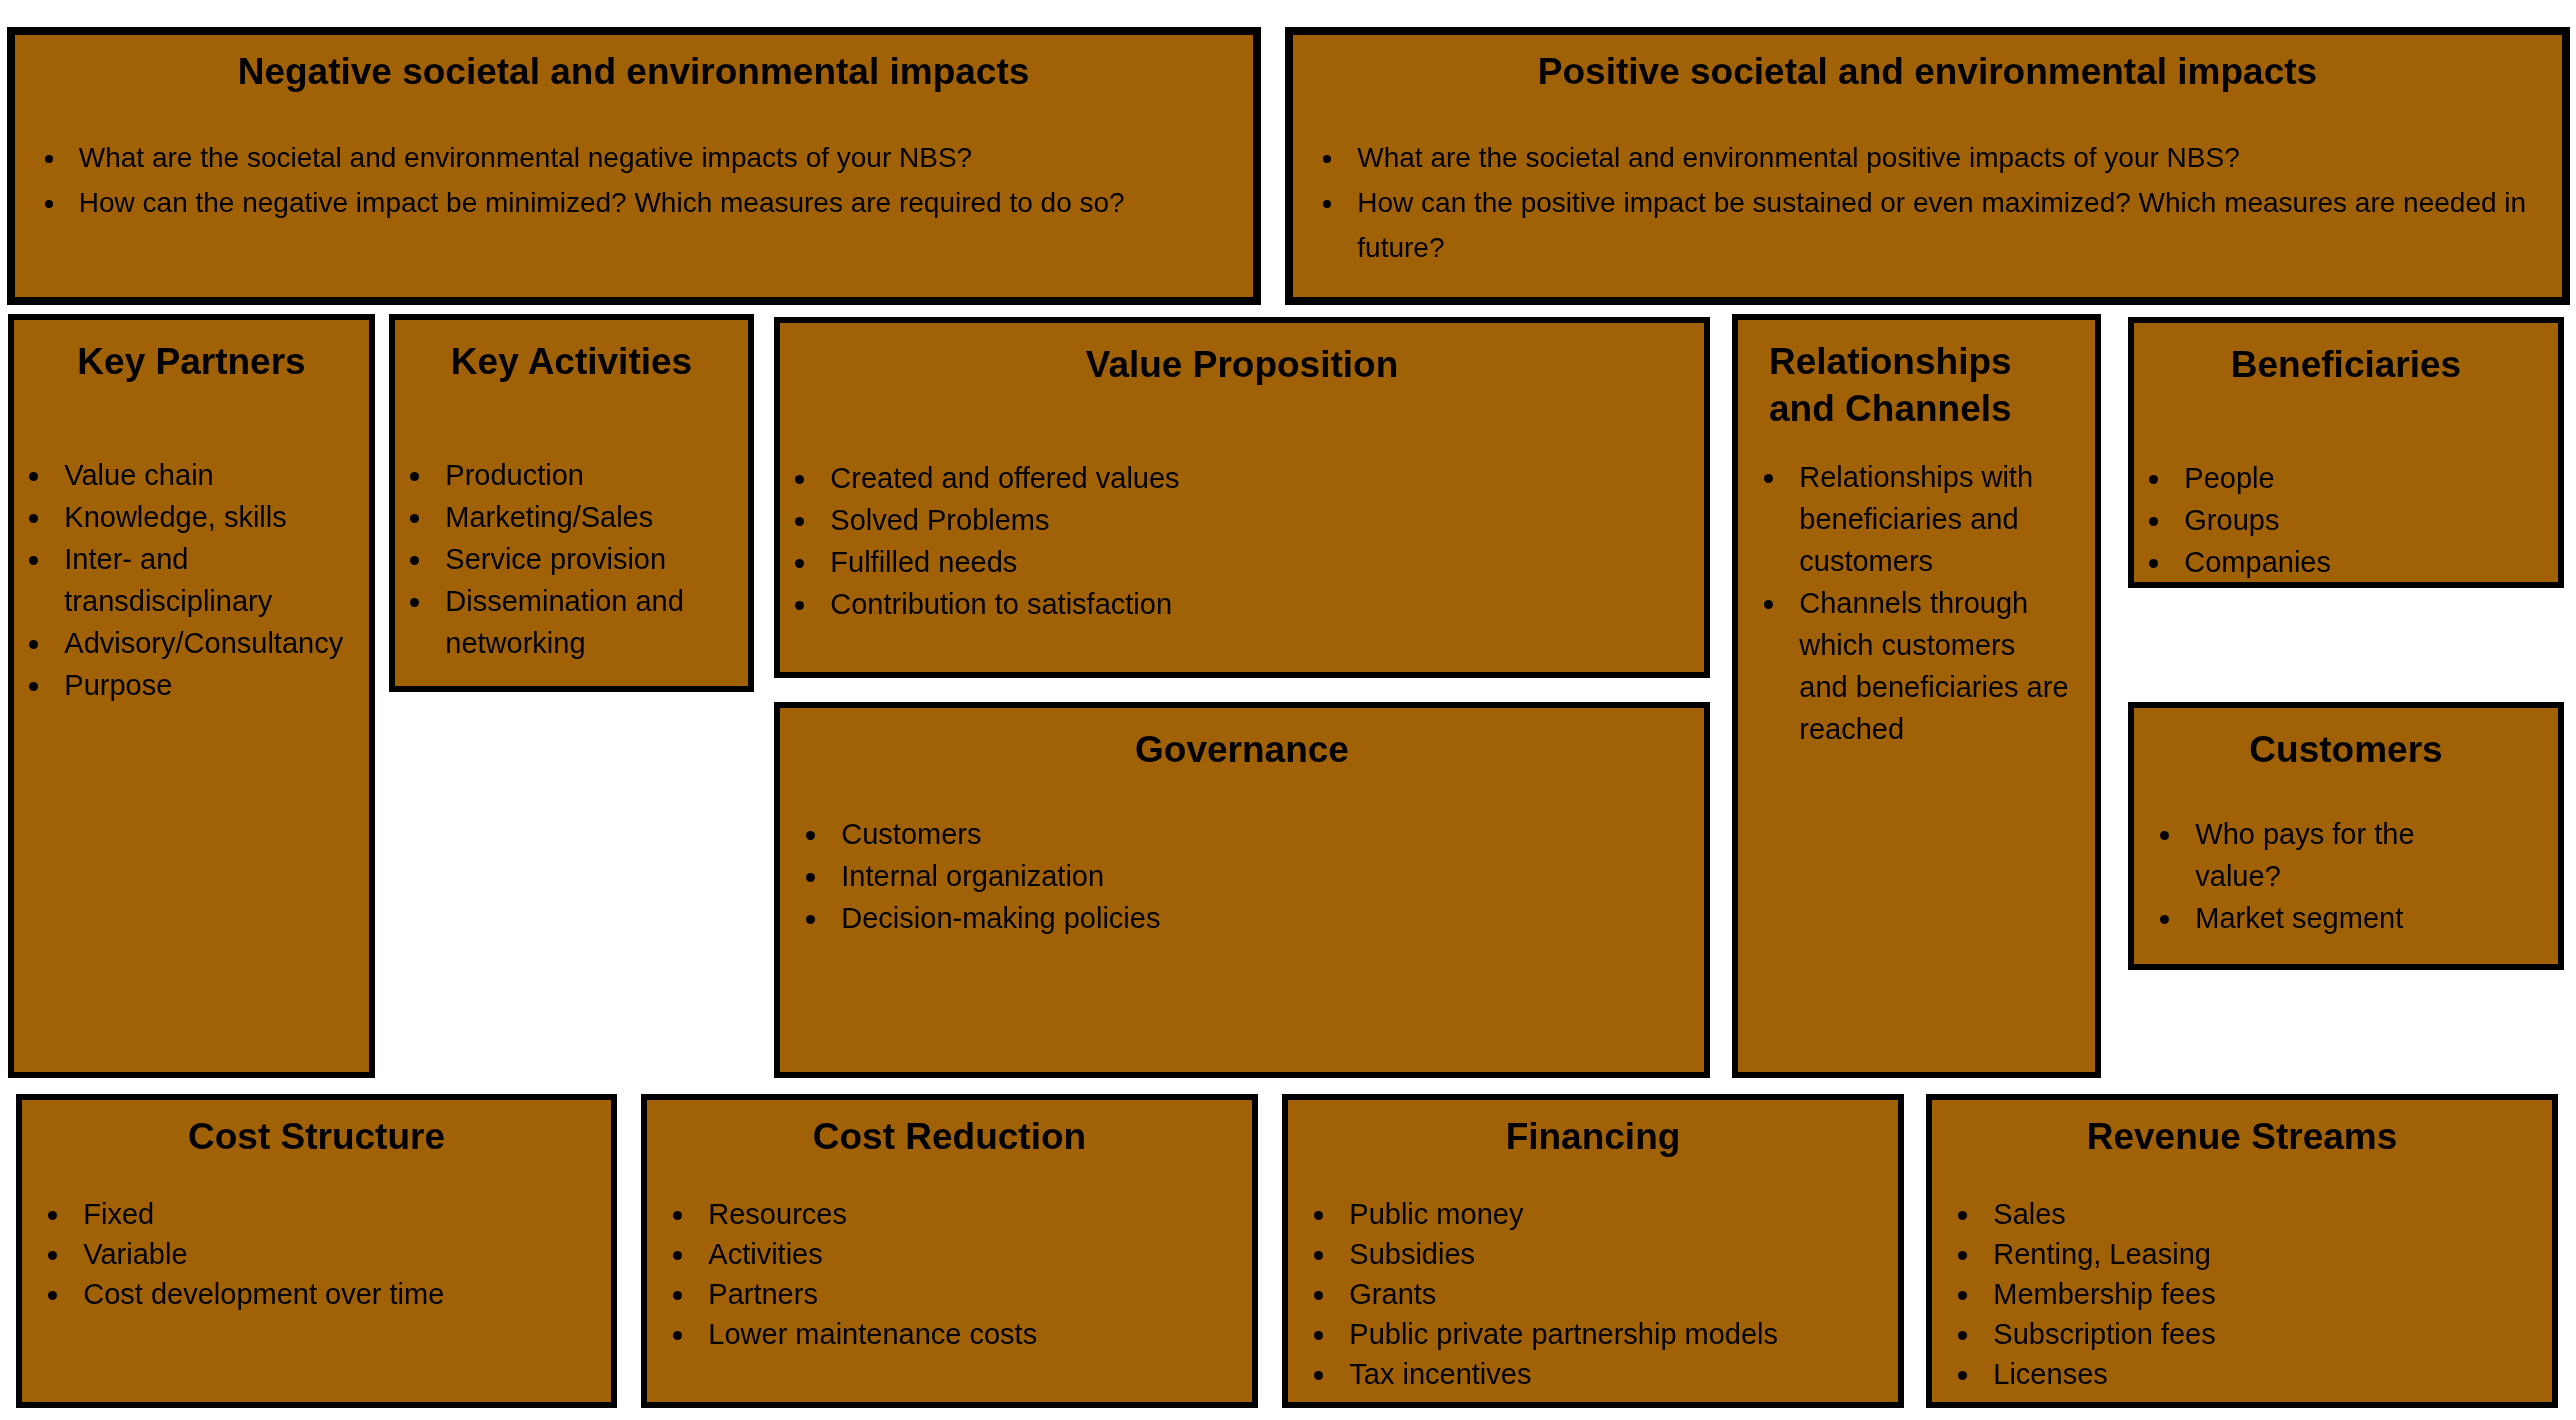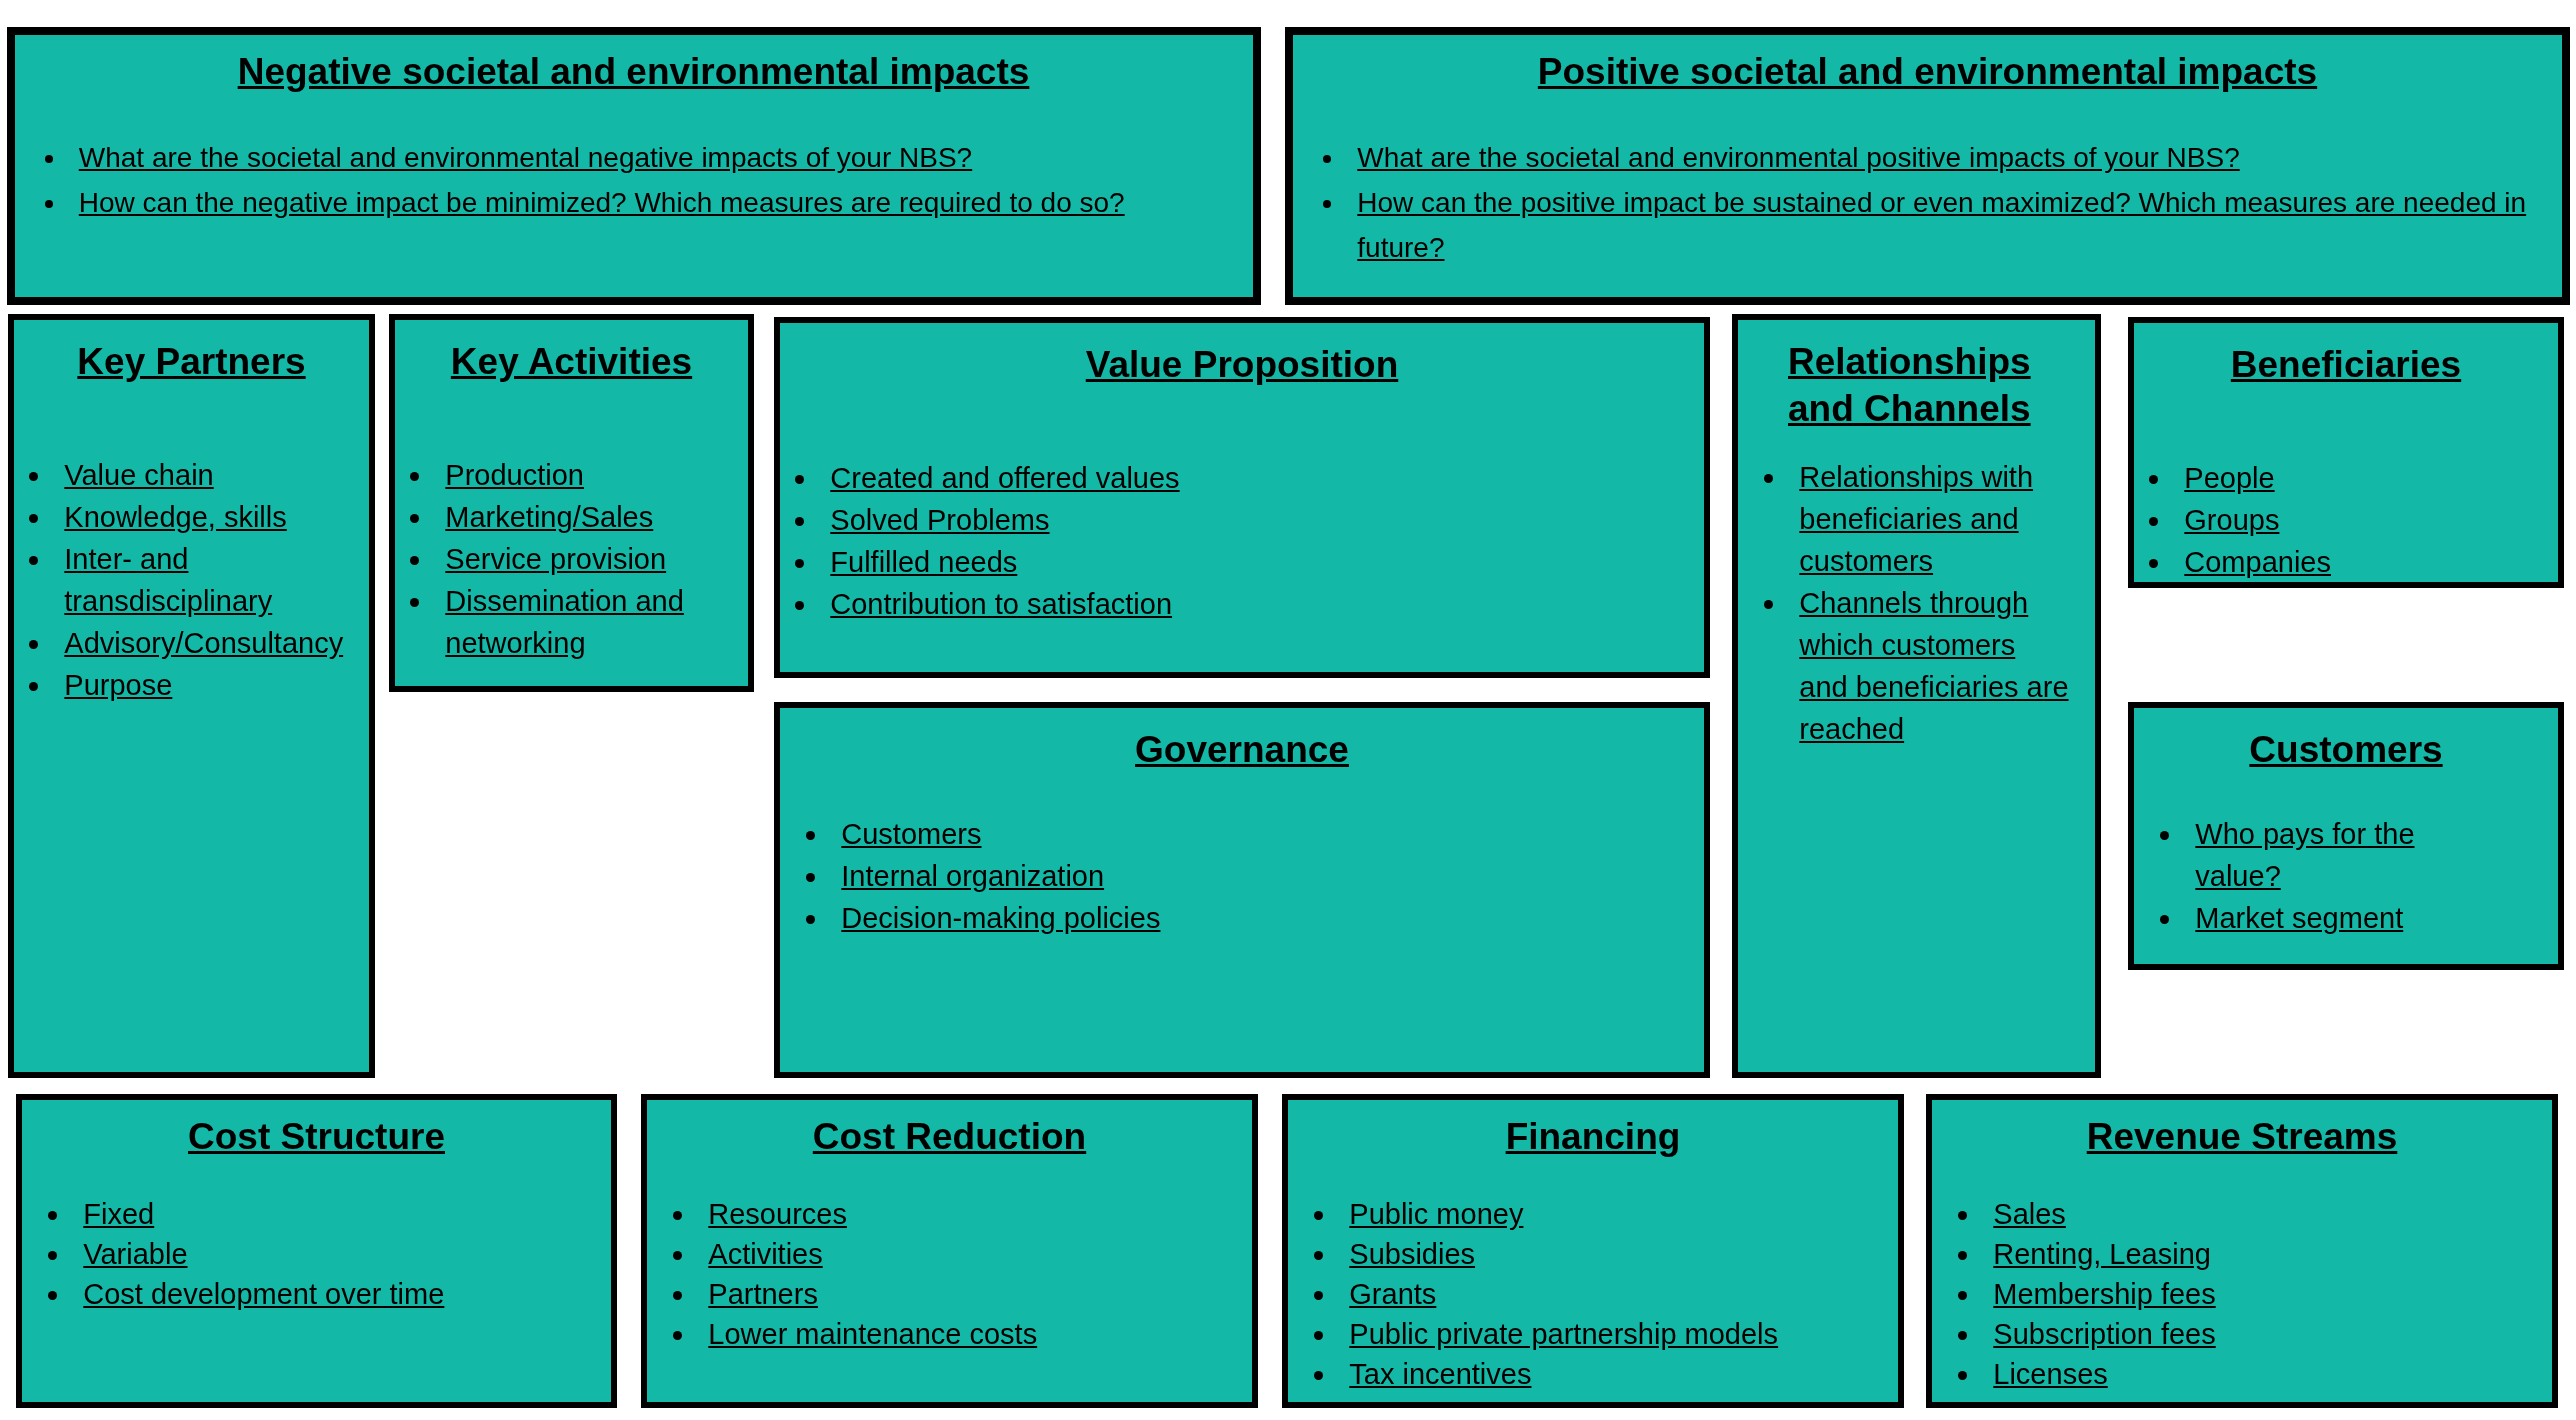--- a/index.html
+++ b/index.html
@@ -18,10 +18,9 @@
   .box {
     position: absolute;
     box-sizing: border-box;
-    background: #14b8a6;
+    background: #a16207;
     border: 6.5px solid #000000;
     overflow: hidden;
-    text-decoration: underline;
   }
   .box.thick {
     border-width: 8px;

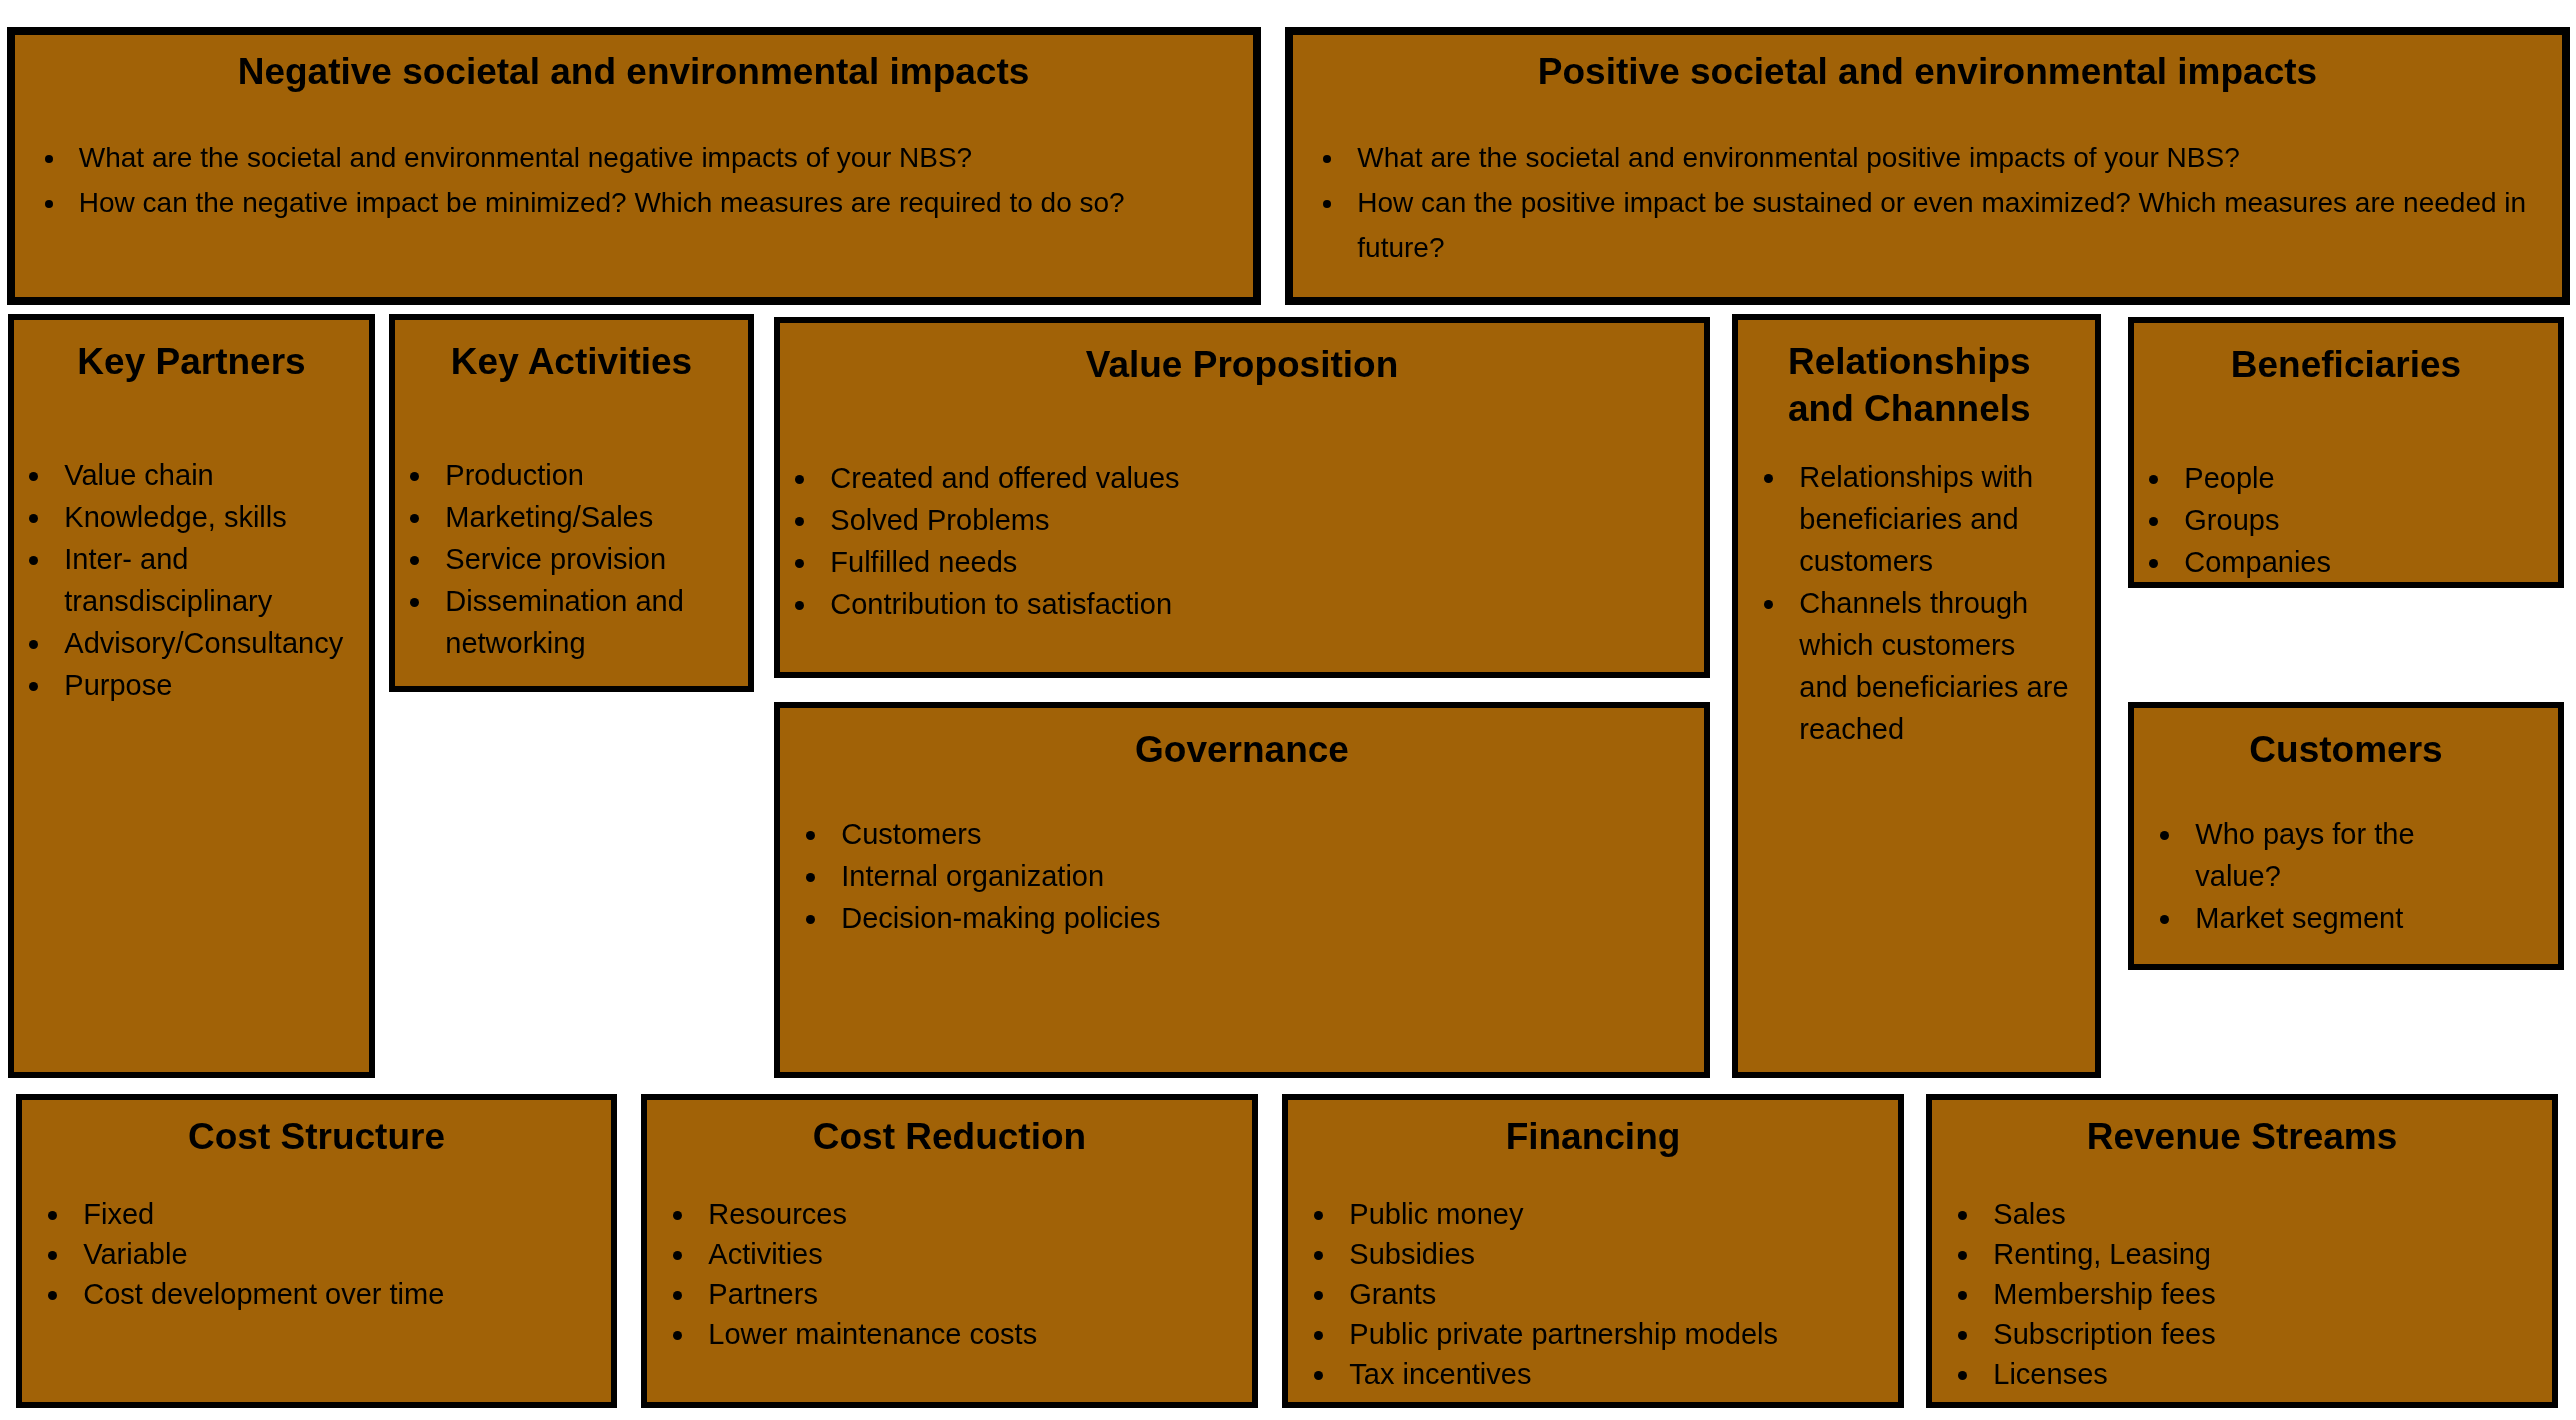--- a/index.html
+++ b/index.html
@@ -37,7 +37,7 @@
   .bottomrow h2 { padding-top: 13px; }
   .align-left h2 {
     text-align: left;
-    padding-left: 50px;
+    padding-left: 31px;
     padding-right: 16px;
   }
   .box ul {

